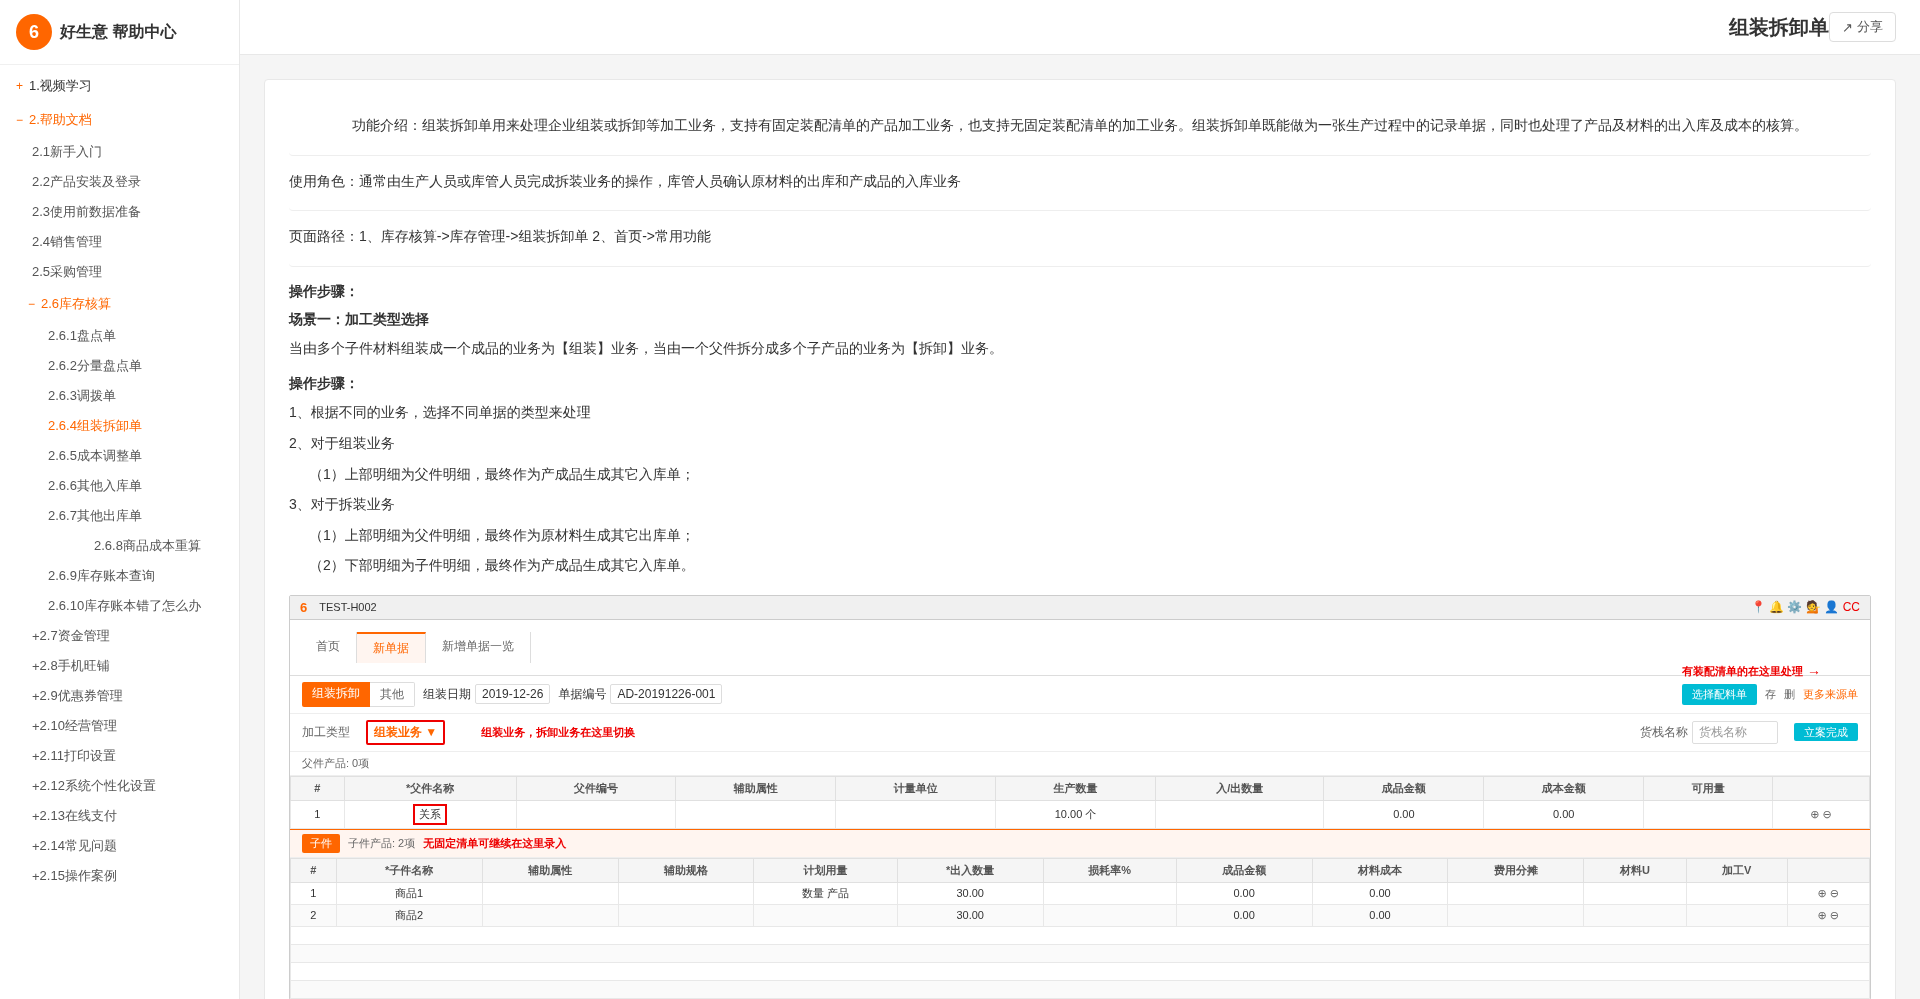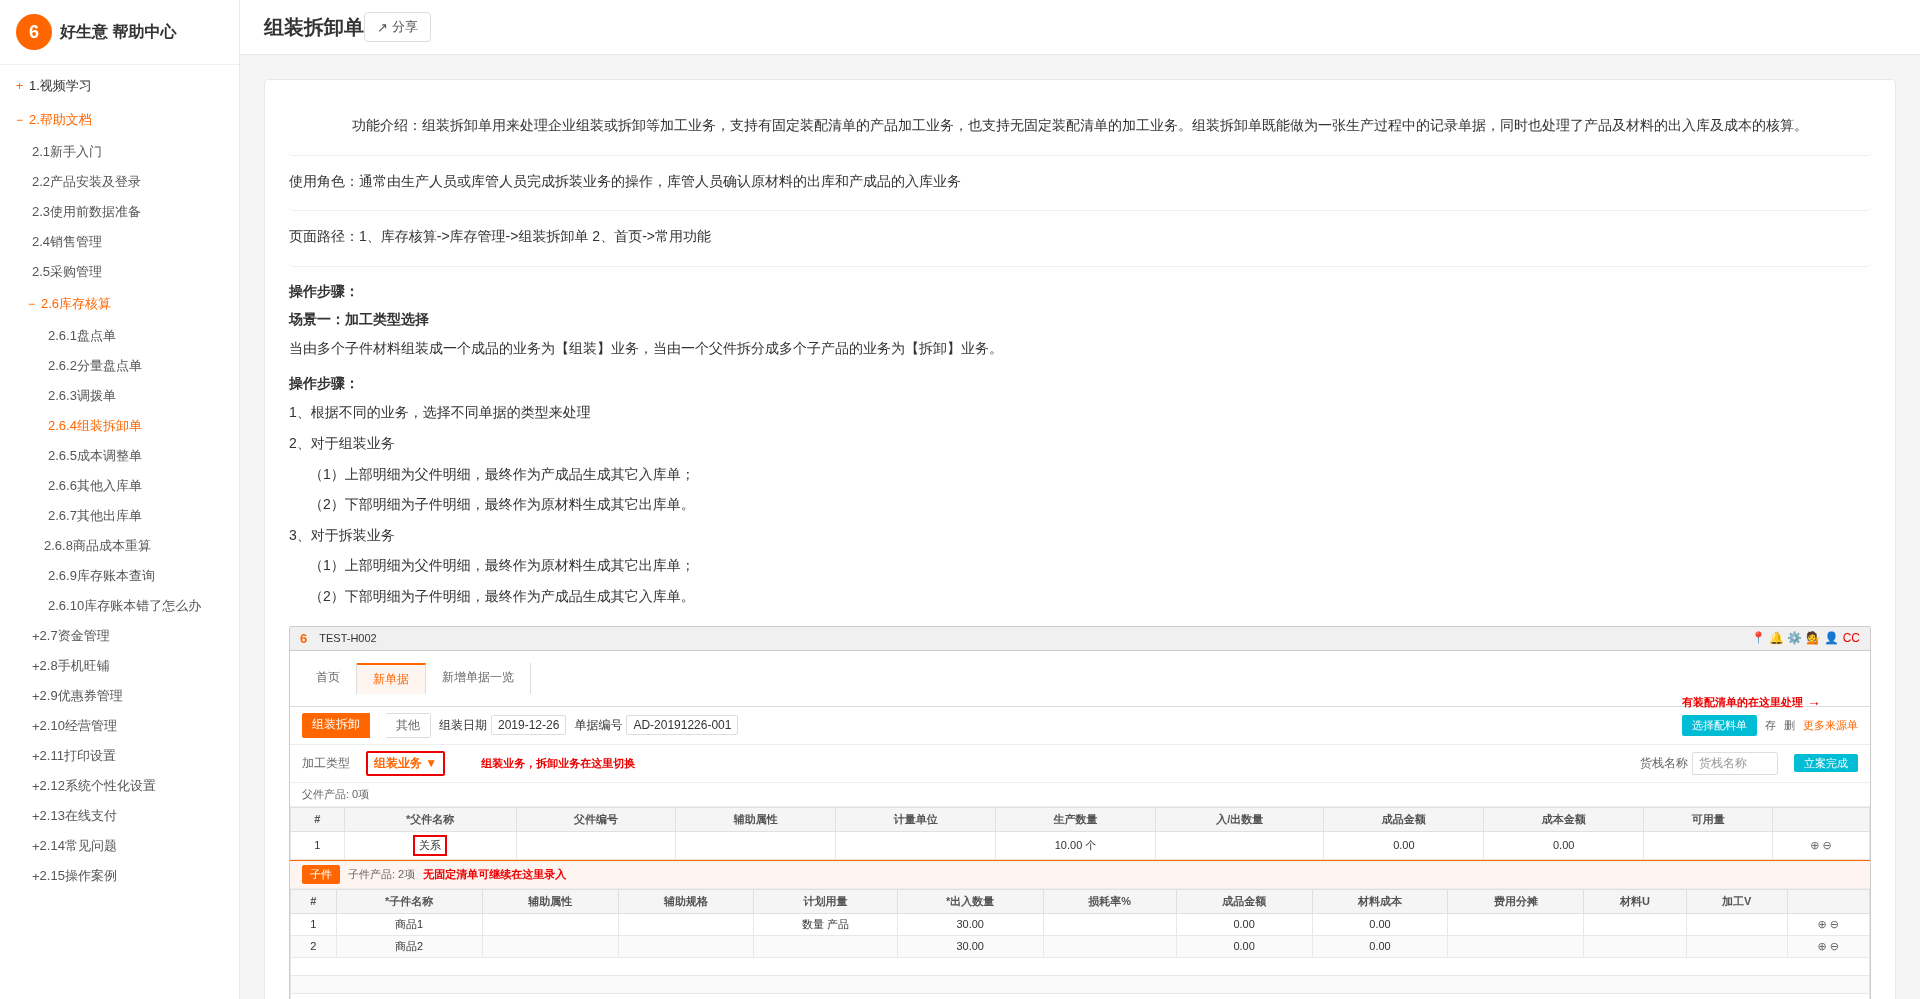--- a/index.html
+++ b/index.html
@@ -113,7 +113,7 @@
       padding: 12px 24px;
       display: flex;
       align-items: center;
-      justify-content: flex-start;
+      justify-content: flex-end;
     }
 
     .page-title {

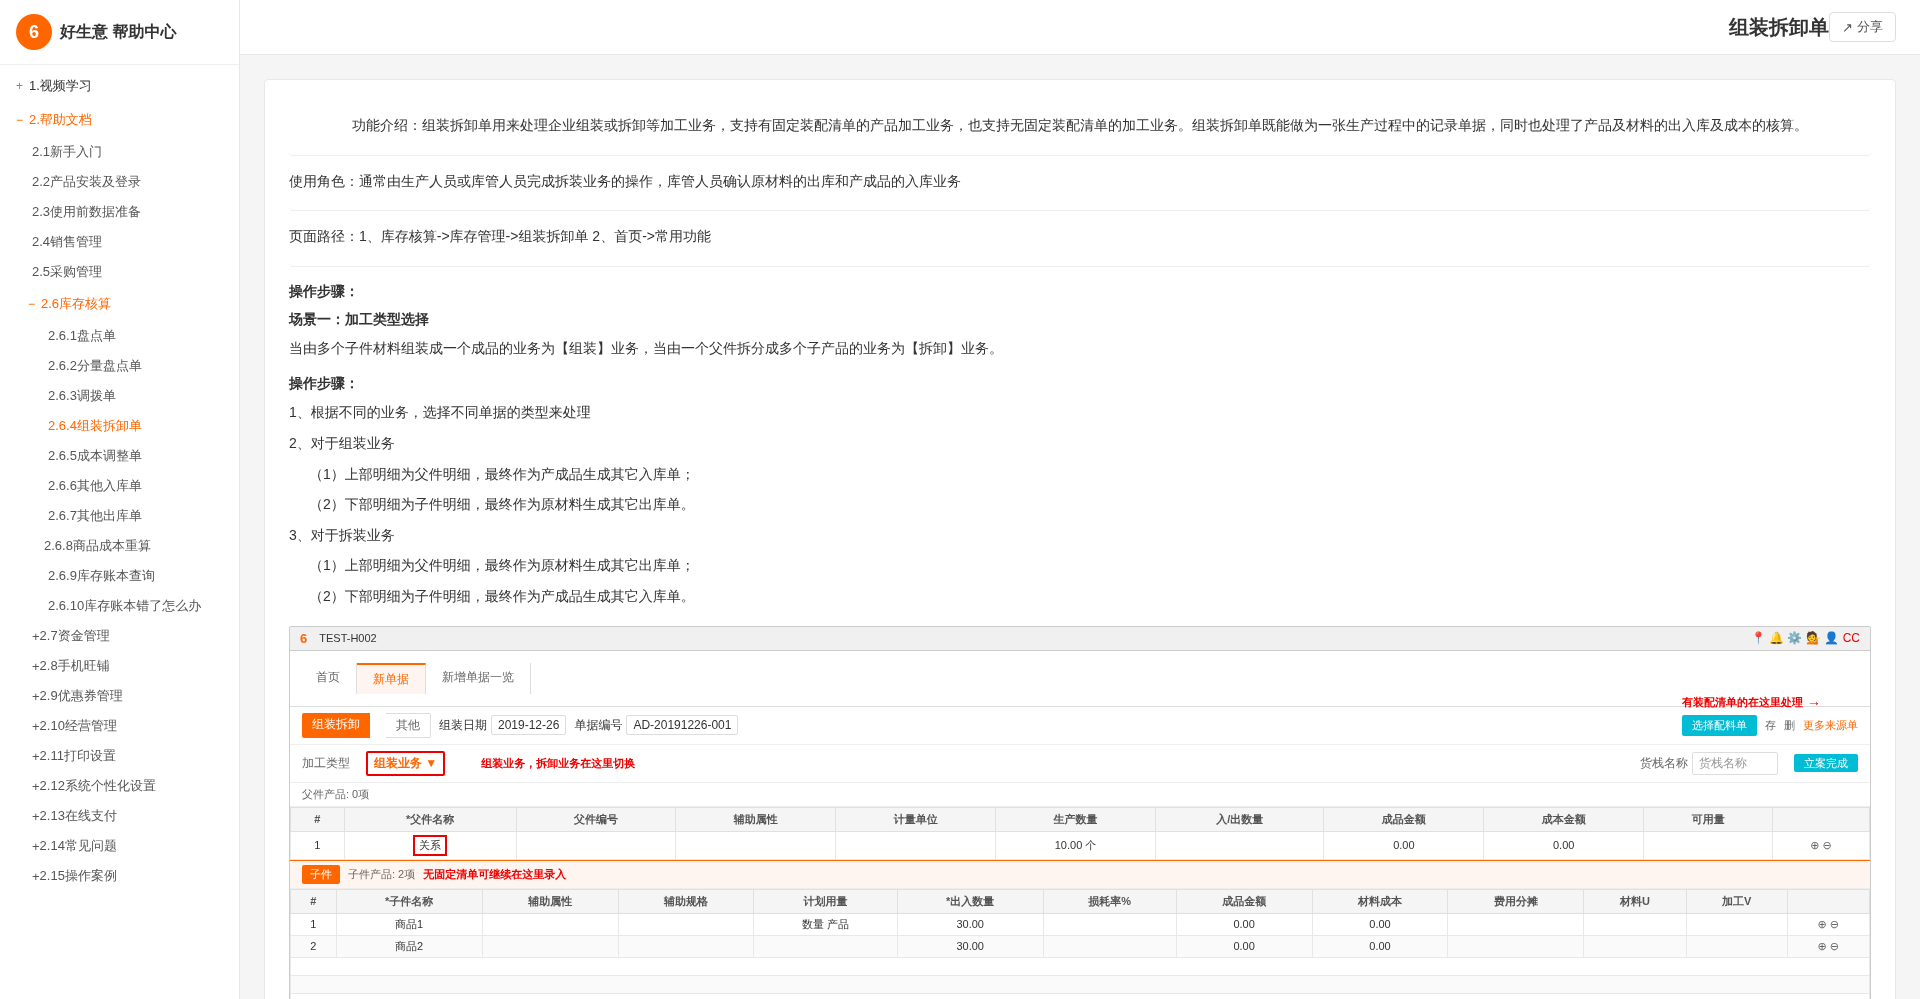--- a/index.html
+++ b/index.html
@@ -368,7 +368,6 @@
         <div class="step-item body-text">1、根据不同的业务，选择不同单据的类型来处理</div>
         <div class="step-item body-text">2、对于组装业务</div>
         <div class="step-item body-text indent1">（1）上部明细为父件明细，最终作为产成品生成其它入库单；</div>
-        <div class="step-item body-text indent1">（2）下部明细为子件明细，最终作为原材料生成其它出库单。</div>
         <div class="step-item body-text">3、对于拆装业务</div>
         <div class="step-item body-text indent1">（1）上部明细为父件明细，最终作为原材料生成其它出库单；</div>
         <div class="step-item body-text indent1">（2）下部明细为子件明细，最终作为产成品生成其它入库单。</div>

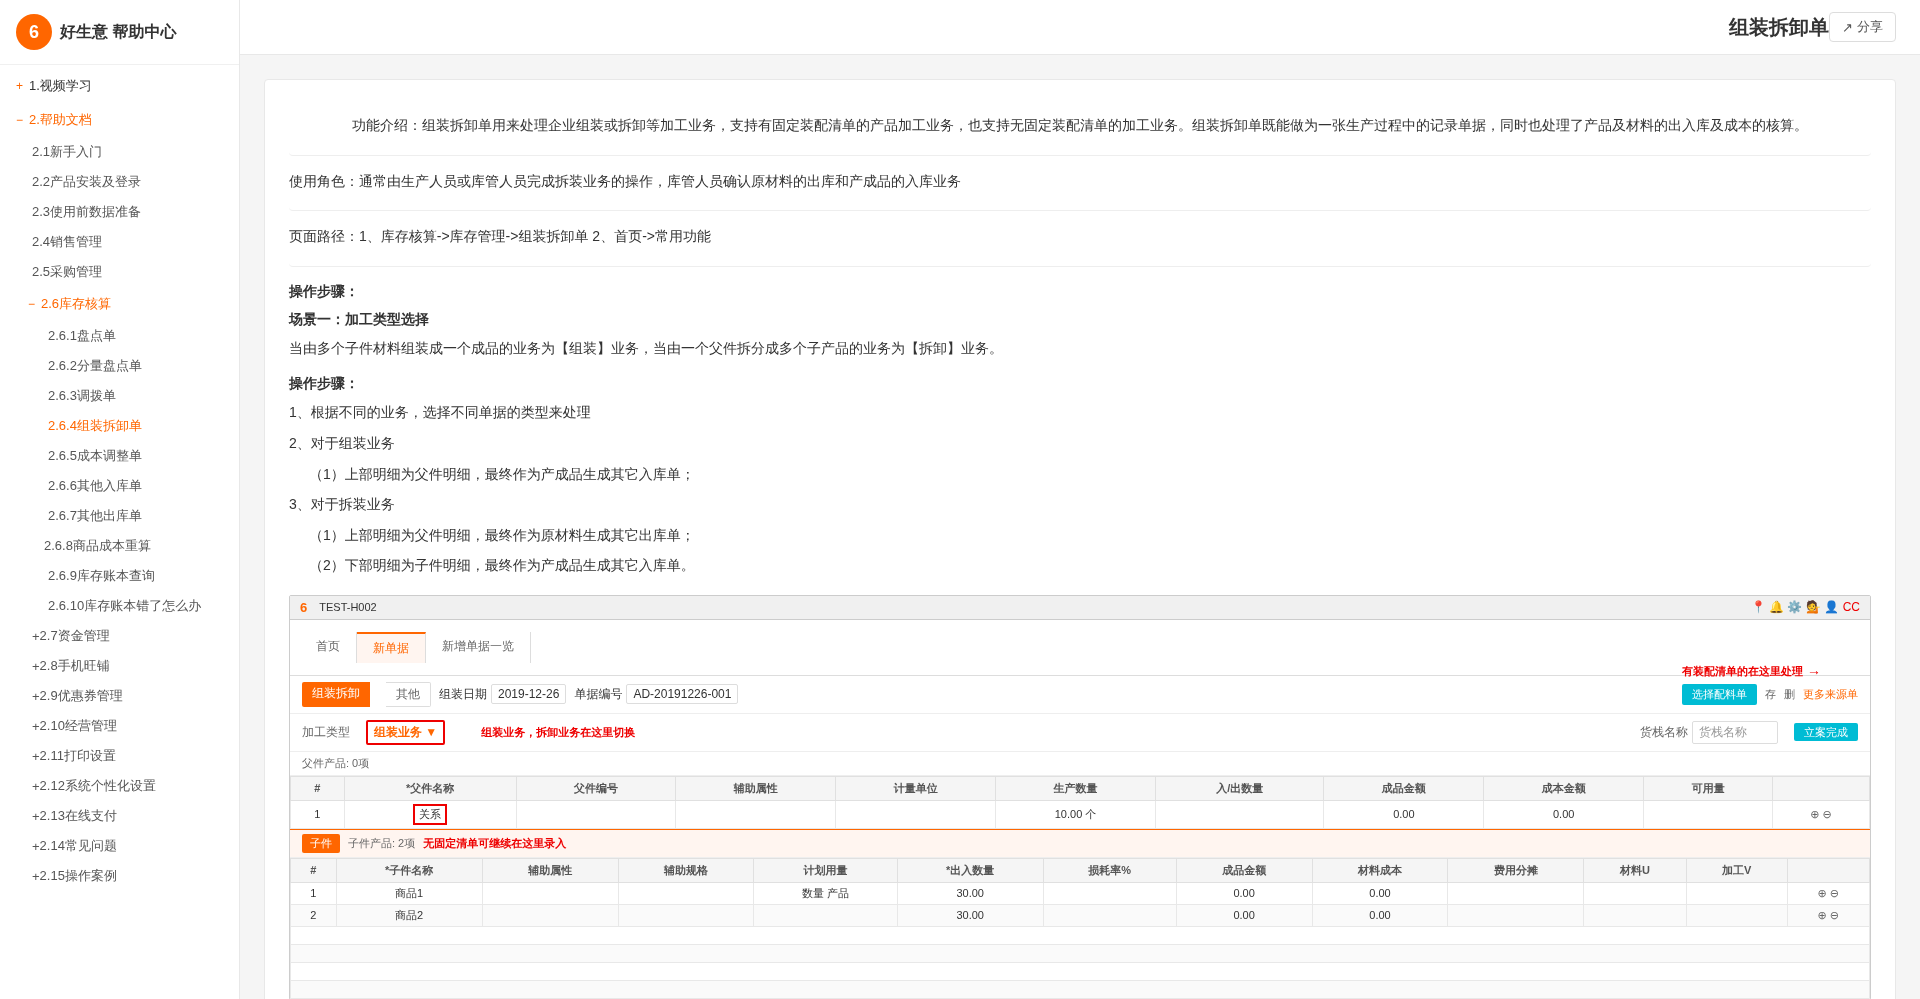--- a/index.html
+++ b/index.html
@@ -282,7 +282,7 @@
     <div class="nav-sub-item" style="padding-left:48px;">
       <span>2.6.7其他出库单</span>
     </div>
-    <div class="nav-sub-item" style="padding-left:44px;">
+    <div class="nav-sub-item" style="padding-left:72px;justify-content:center;">
       <span>2.6.8商品成本重算</span>
     </div>
     <div class="nav-sub-item" style="padding-left:48px;">

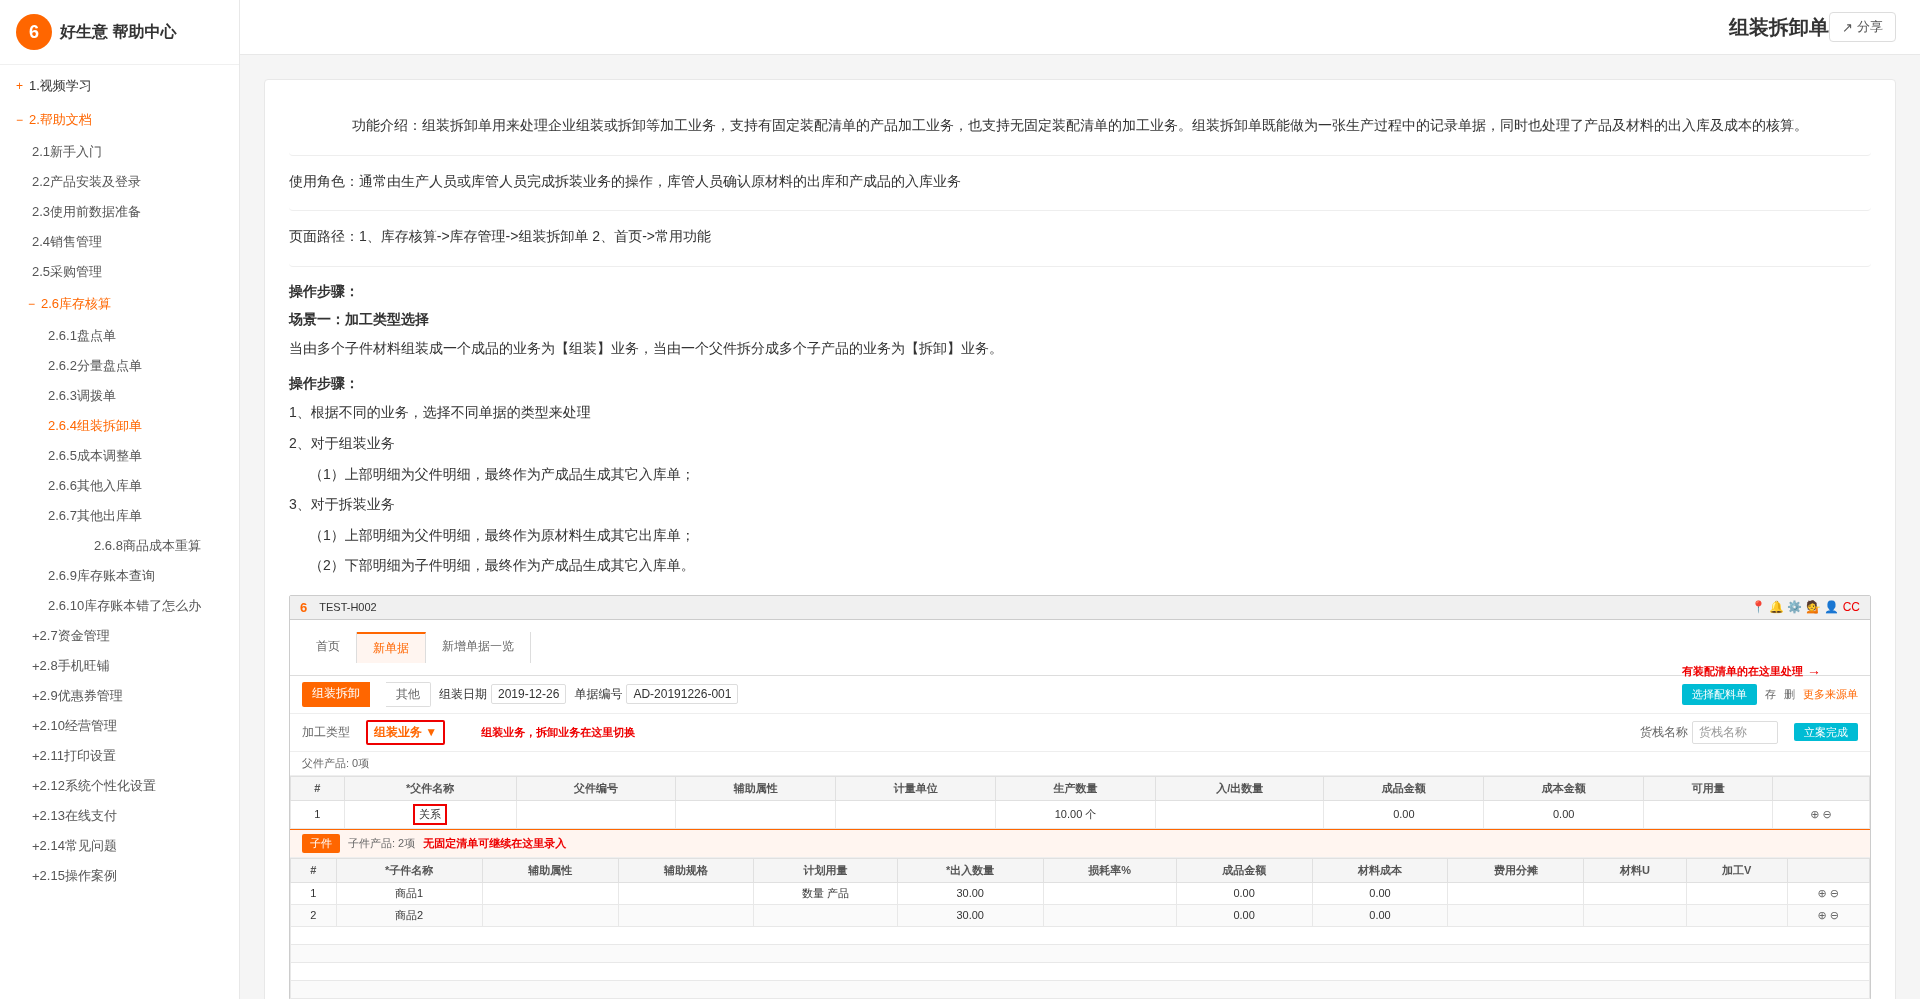--- a/index.html
+++ b/index.html
@@ -388,7 +388,7 @@
           </div>
 
           <div style="background:#fff; padding:6px 12px; display:flex; align-items:center; gap:8px; border-bottom:1px solid #eee; flex-wrap:wrap;">
-            <div style="display:flex; gap:16px;">
+            <div style="display:flex; gap:0;">
               <span style="background:#f60; color:#fff; padding:3px 10px; font-size:12px; border-radius:2px 0 0 2px; cursor:pointer;">组装拆卸</span>
               <span style="background:#fff; color:#666; padding:3px 10px; font-size:12px; border:1px solid #ddd; border-left:none; border-radius:0 2px 2px 0; cursor:pointer;">其他</span>
             </div>

